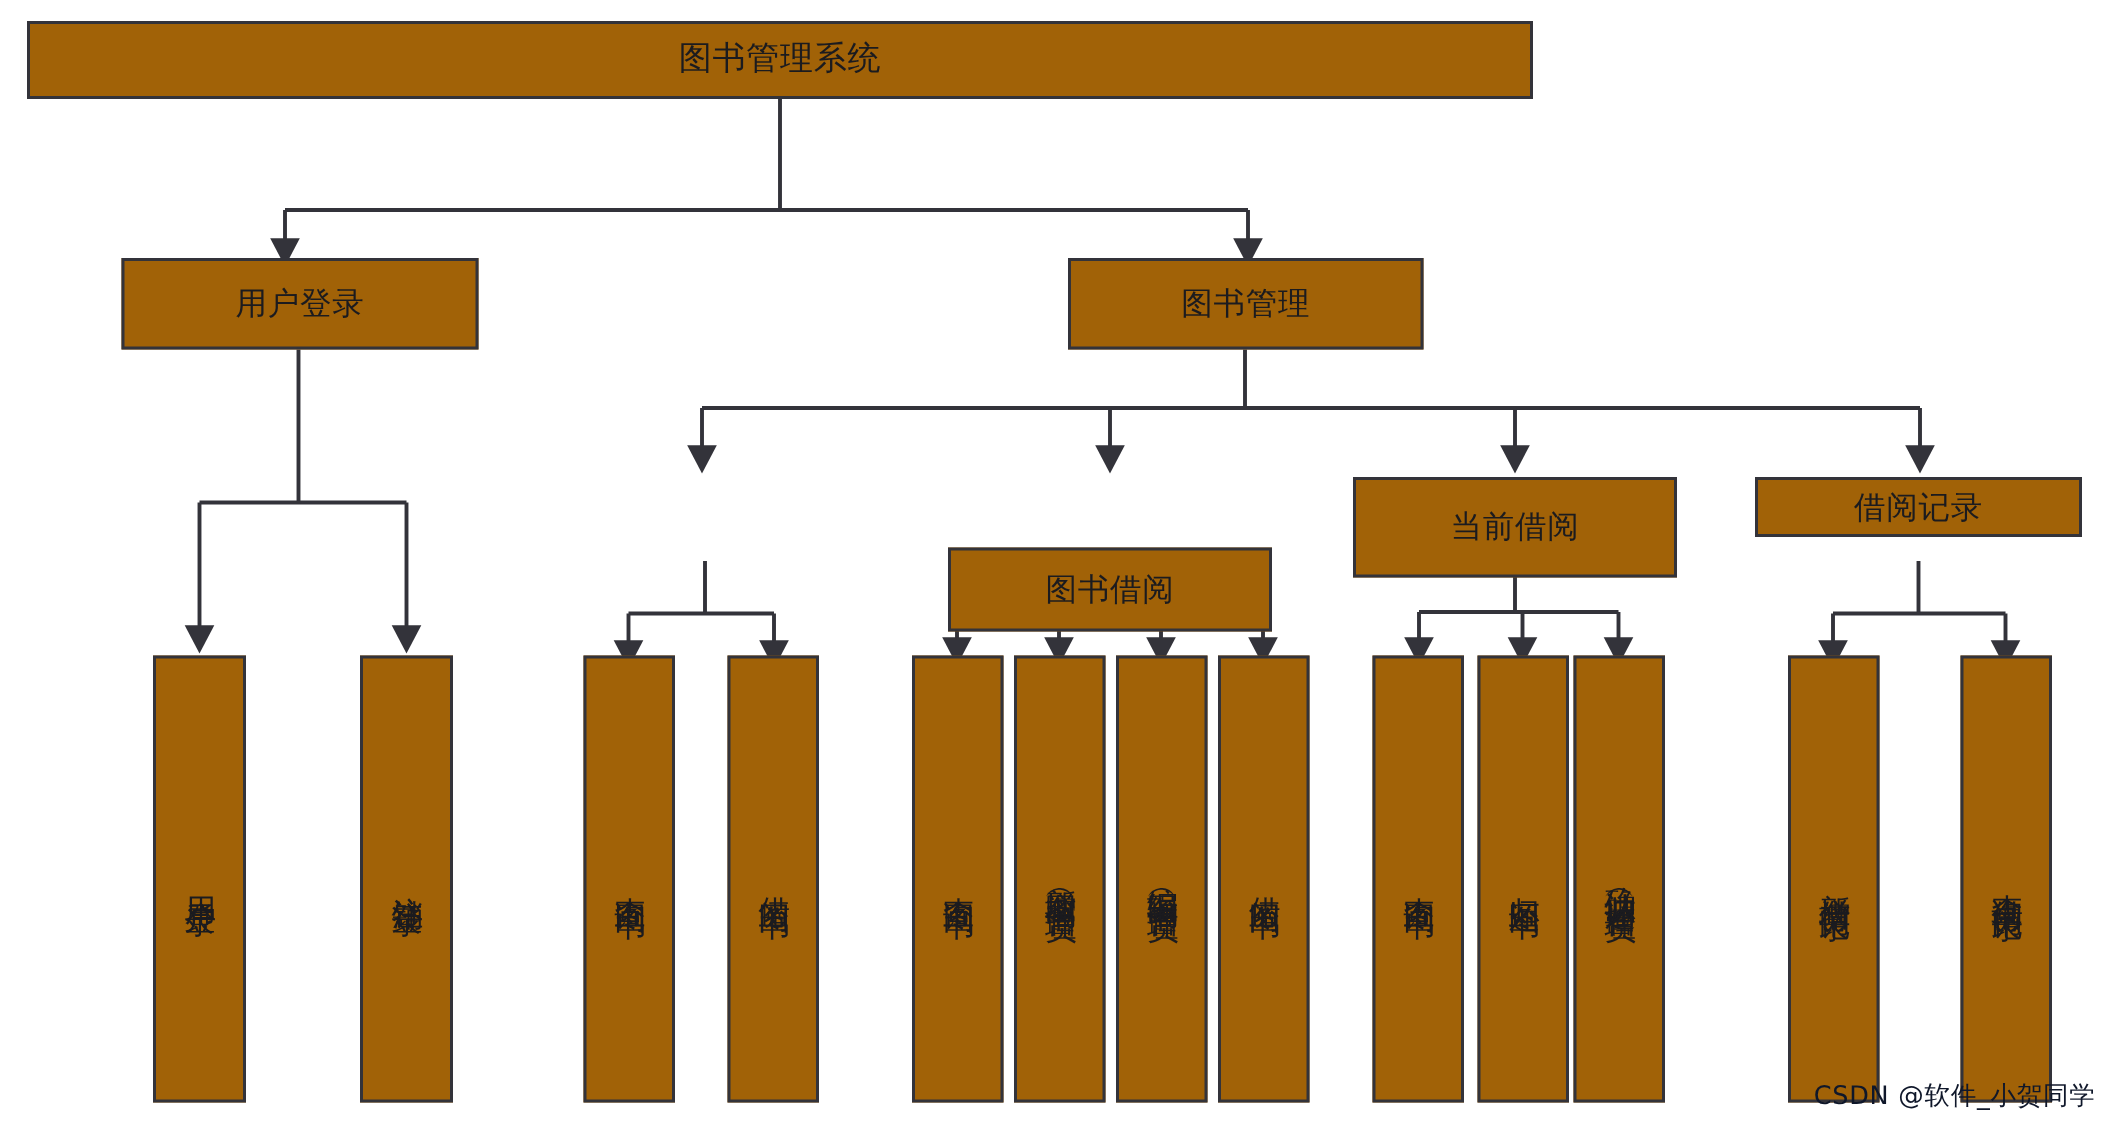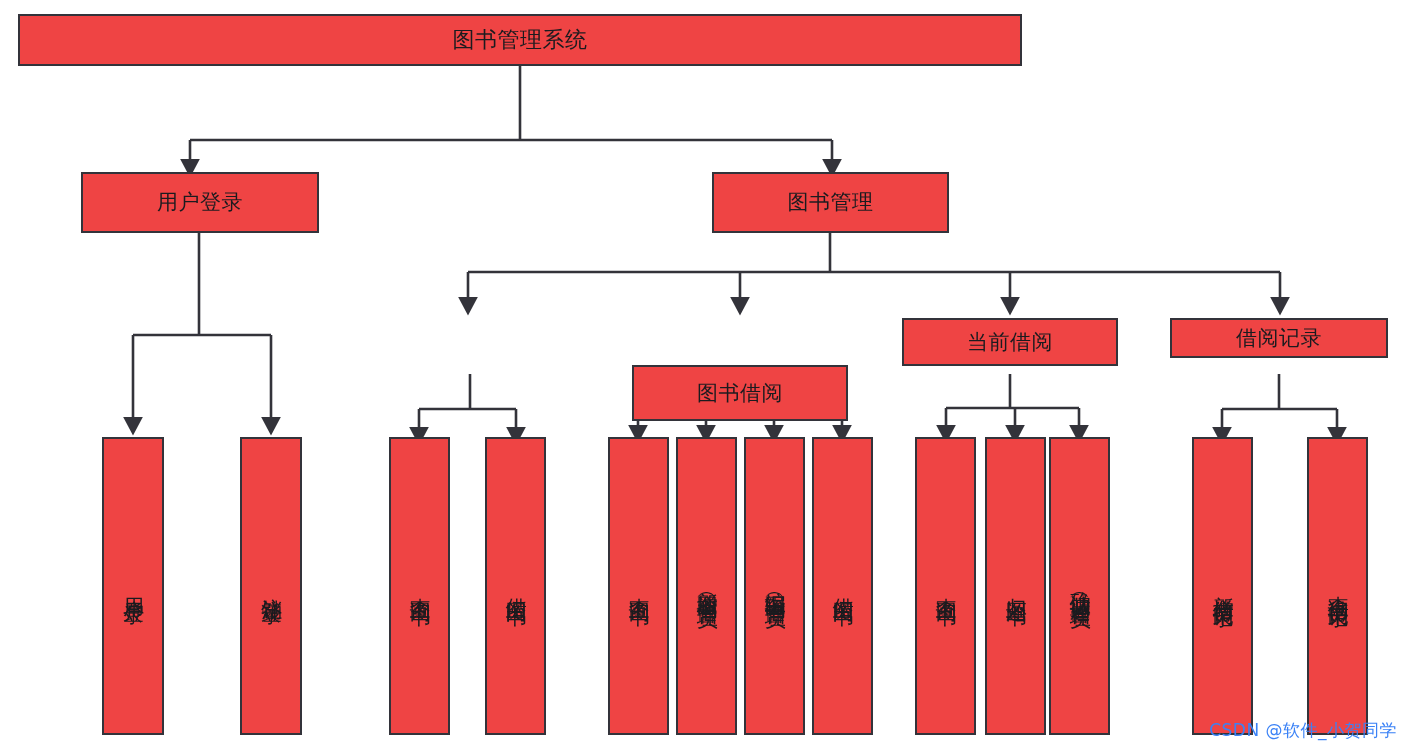--- a/index.html
+++ b/index.html
@@ -28,7 +28,7 @@
     position: absolute;
     box-sizing: border-box;
     border: 2.5px solid #33333a;
-    background: #ef4444;
+    background: #a16207;
     display: flex;
     align-items: center;
     justify-content: center;

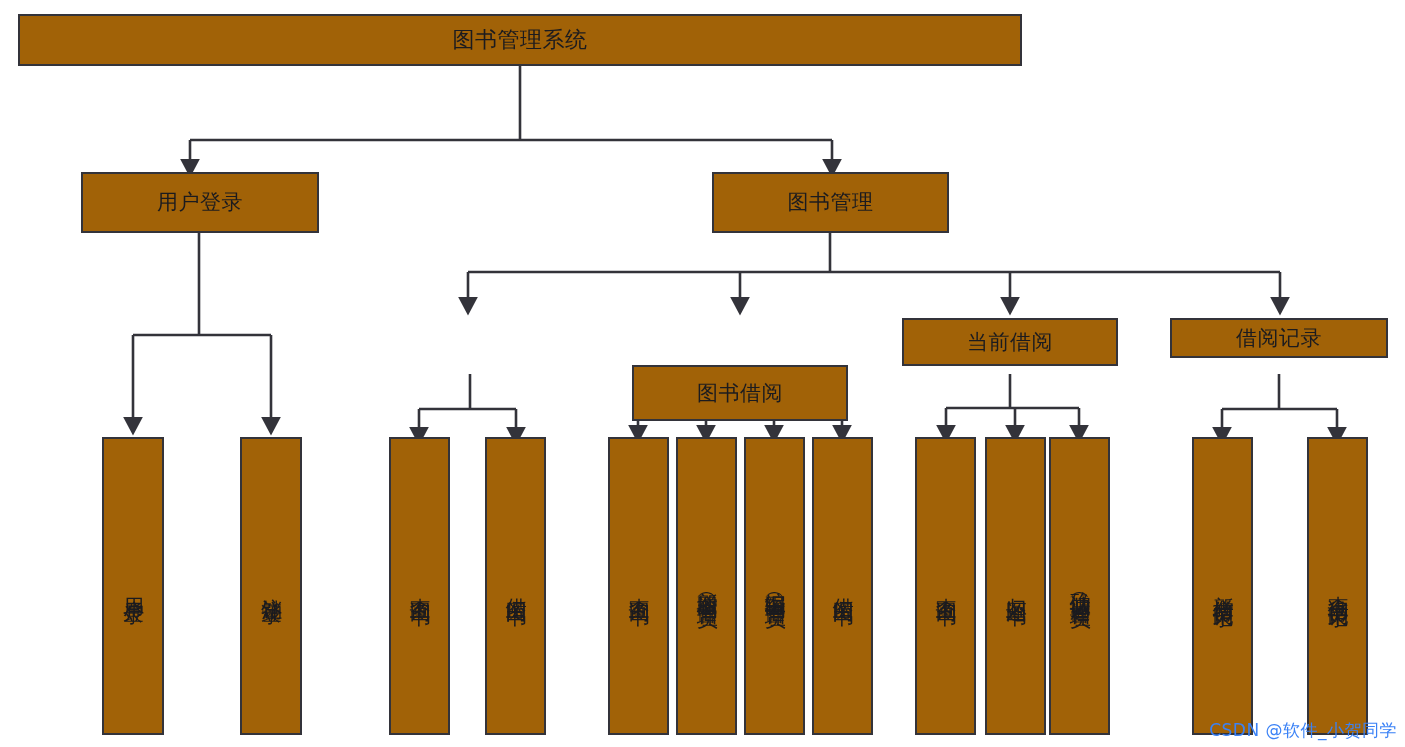--- a/index.html
+++ b/index.html
@@ -138,7 +138,7 @@
   <div class="node horiz" style="left:632px; top:318px; width:216px; height:56px;margin-top:47px;">
     <span class="lbl">图书借阅</span>
   </div>
-  <div class="node horiz" style="left:902px; top:318px; width:216px; height:48px;">
+  <div class="node horiz" style="left:902px; top:318px; width:216px; height:67px;">
     <span class="lbl">当前借阅</span>
   </div>
   <div class="node horiz" style="left:1170px; top:318px; width:218px; height:40px;">

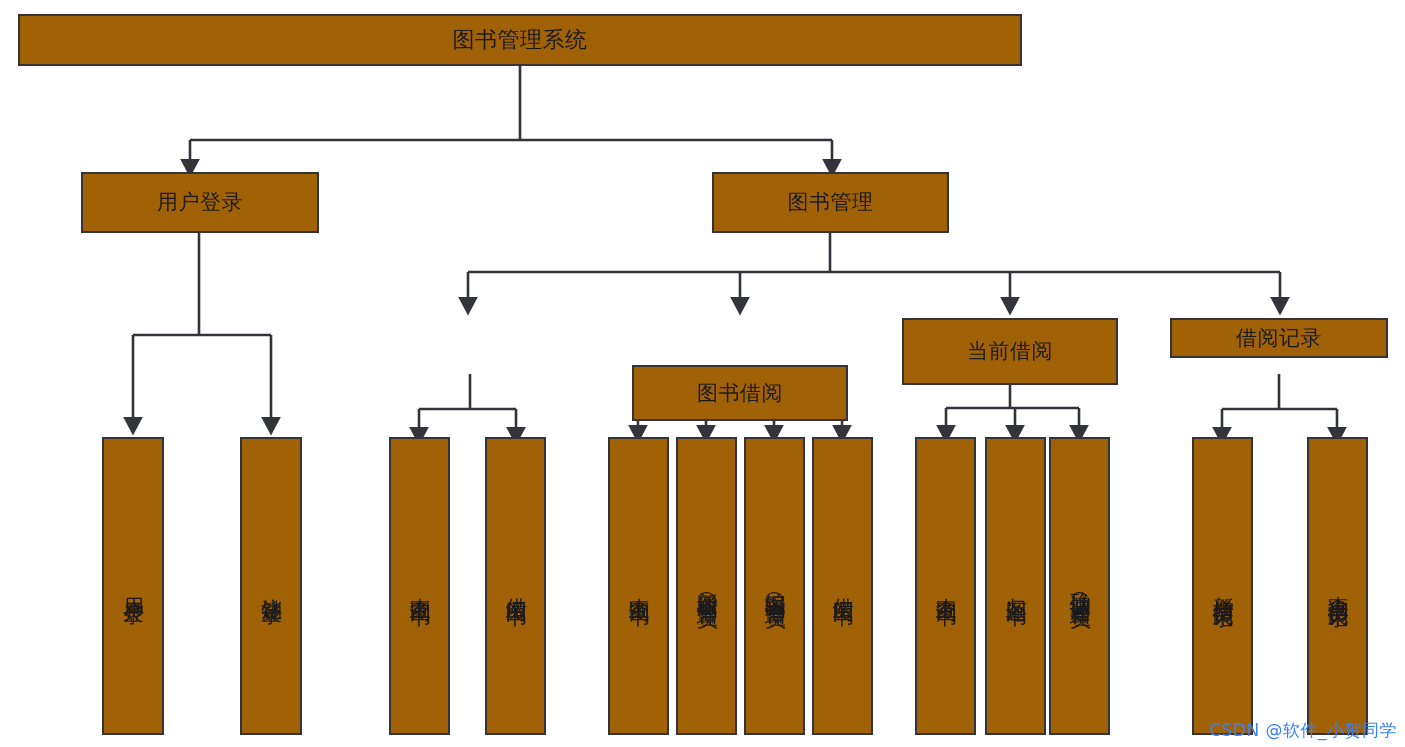--- a/index.html
+++ b/index.html
@@ -63,7 +63,7 @@
     right: 8px;
     bottom: 5px;
     font-size: 17px;
-    color: #3b82f6;
+    color: #0f172a;
     white-space: nowrap;
     letter-spacing: 0.5px;
     pointer-events: none;

